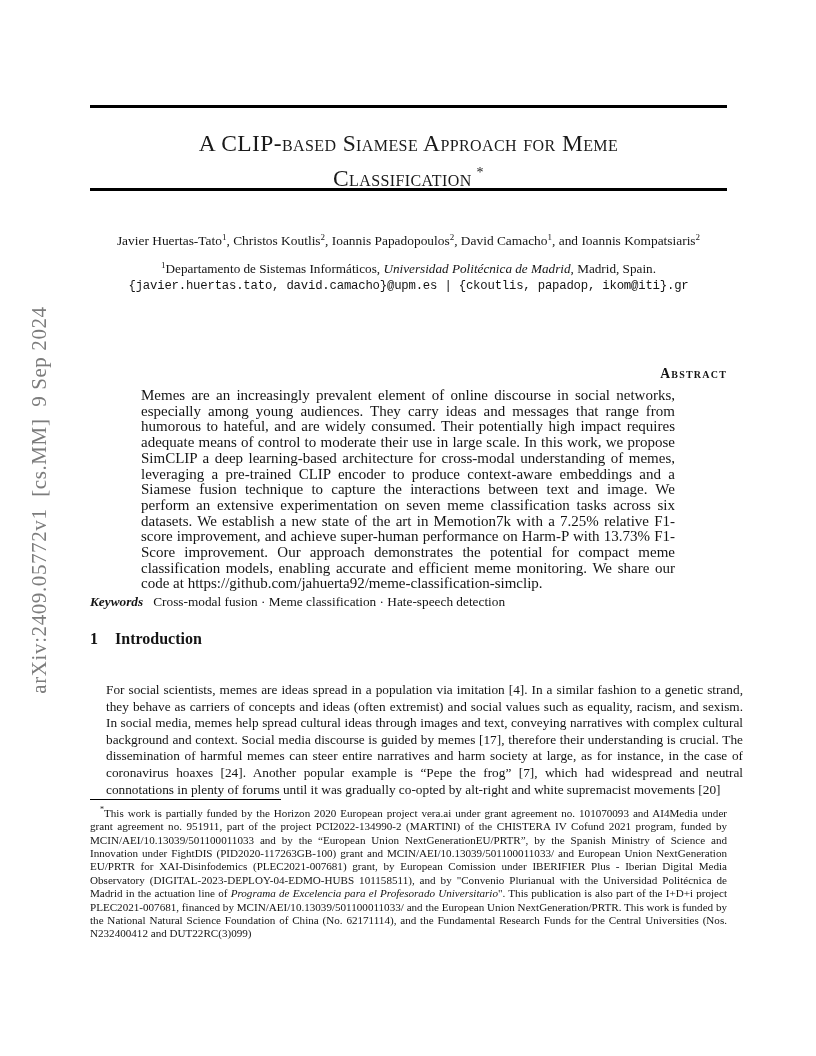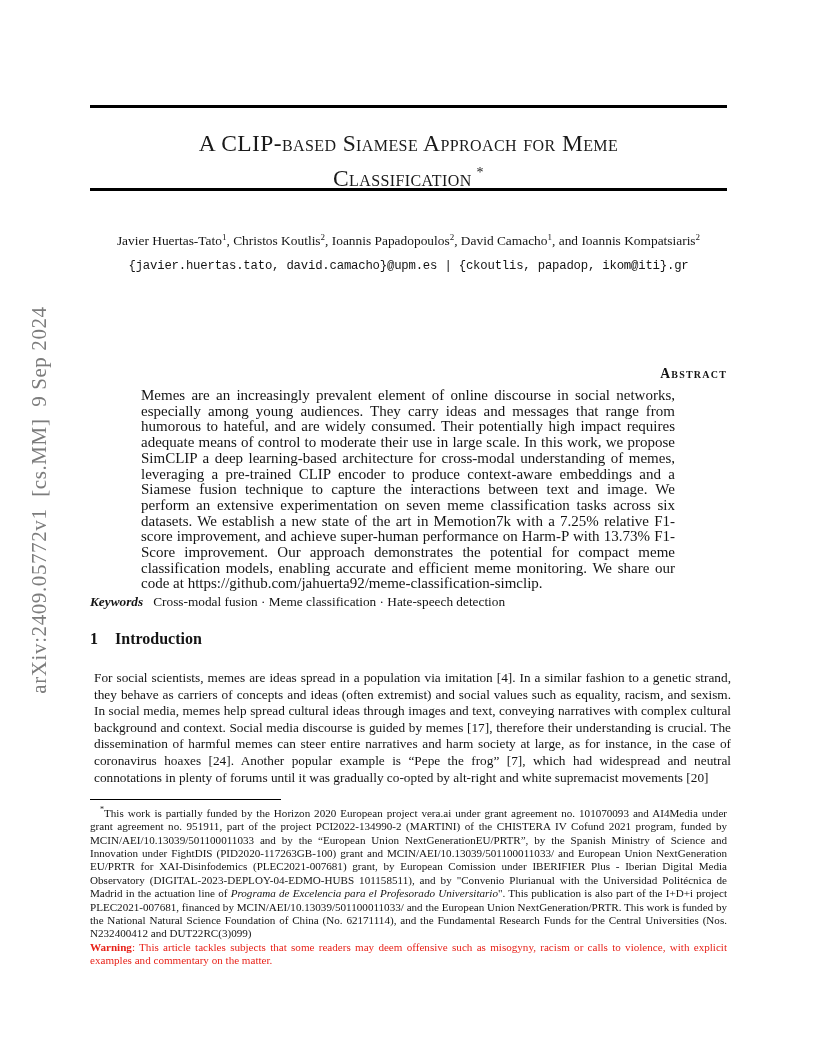--- a/index.html
+++ b/index.html
@@ -80,6 +80,7 @@
     <p class="authors"><span>Javier Huertas-Tato</span><sup>1</sup><span>, Christos Koutlis</span><sup>2</sup><span>, Ioannis Papadopoulos</span><sup>2</sup><span>, David Camacho</span><sup>1</sup><span>, and Ioannis Kompatsiaris</span><sup>2</sup></p>
 
     <div class="affiliations">
+      <p><sup>1</sup><span>Departamento de Sistemas Informáticos, </span><em>Universidad Politécnica de Madrid</em><span>, Madrid, Spain.</span></p>
       <p class="emails">{javier.huertas.tato, david.camacho}@upm.es | {ckoutlis, papadop, ikom@iti}.gr</p>
     </div>
 

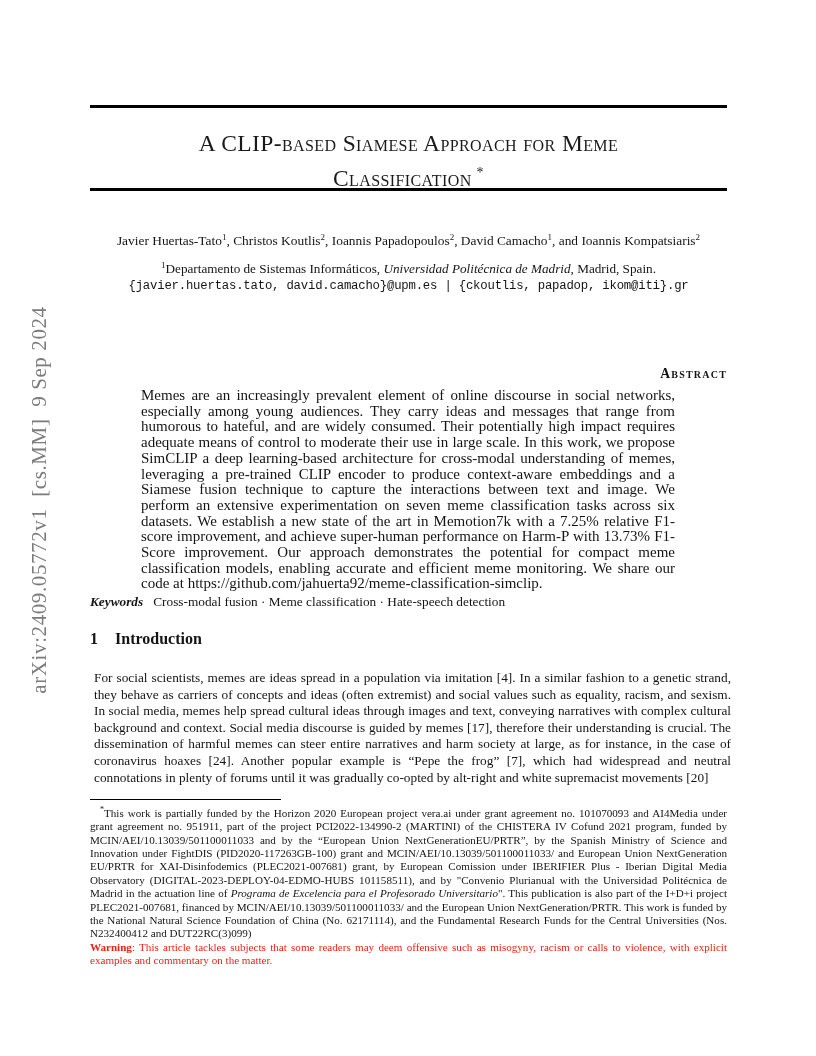--- a/index.html
+++ b/index.html
@@ -50,7 +50,7 @@
   .section-heading { position:absolute; top:630px; left:0; width:637px; margin:0; font-size:16px; font-weight:bold; }
   .sec-num { margin-right:17px; }
   .intro {
-    position:absolute; top:666px; left:0; width:637px; margin:4px;
+    position:absolute; top:666px; left:0; width:637px; margin:16px;
     text-align:justify; font-size:13.3px; line-height:16.6px;
   }
   .footnote-rule { position:absolute; top:799px; left:0; width:191px; height:1px; background:#000000; }

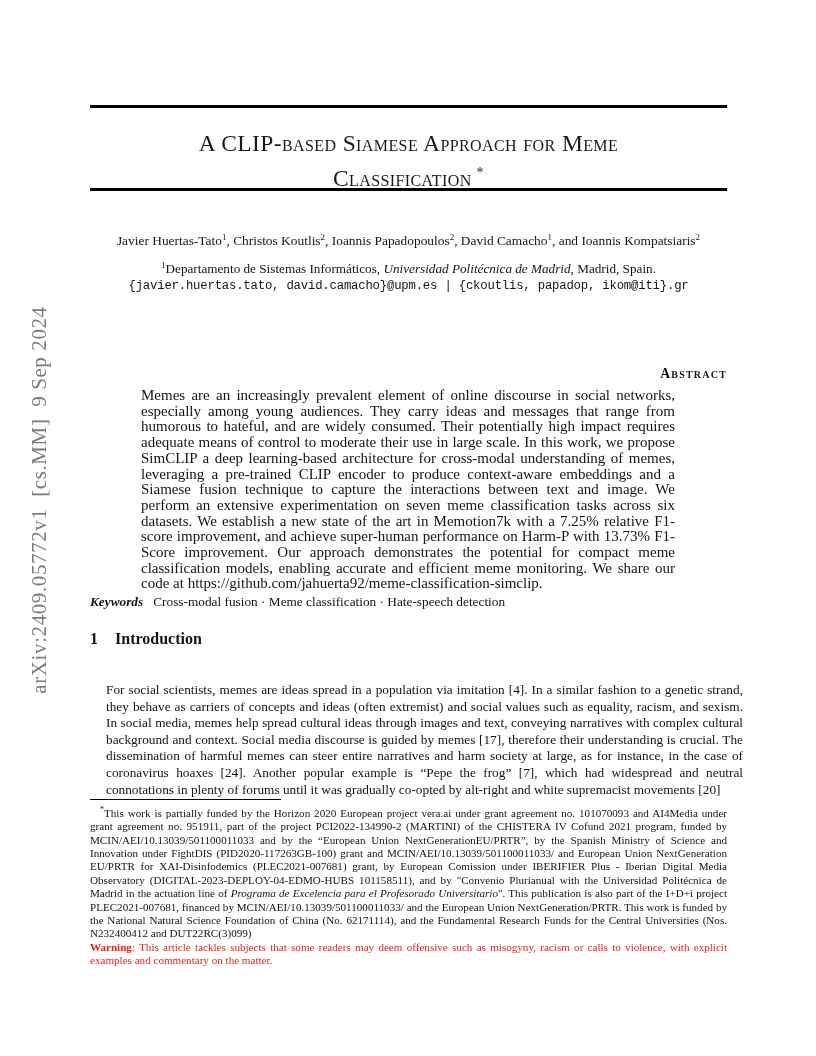--- a/index.html
+++ b/index.html
@@ -98,7 +98,6 @@
 
     <div class="footnote-block">
       <p class="footnote"><sup>*</sup><span>This work is partially funded by the Horizon 2020 European project vera.ai under grant agreement no. 101070093 and AI4Media under grant agreement no. 951911, part of the project PCI2022-134990-2 (MARTINI) of the CHISTERA IV Cofund 2021 program, funded by MCIN/AEI/10.13039/501100011033 and by the “European Union NextGenerationEU/PRTR”, by the Spanish Ministry of Science and Innovation under FightDIS (PID2020-117263GB-100) grant and MCIN/AEI/10.13039/501100011033/ and European Union NextGeneration EU/PRTR for XAI-Disinfodemics (PLEC2021-007681) grant, by European Comission under IBERIFIER Plus - Iberian Digital Media Observatory (DIGITAL-2023-DEPLOY-04-EDMO-HUBS 101158511), and by "Convenio Plurianual with the Universidad Politécnica de Madrid in the actuation line of </span><em>Programa de Excelencia para el Profesorado Universitario</em><span>". This publication is also part of the I+D+i project PLEC2021-007681, financed by MCIN/AEI/10.13039/501100011033/ and the European Union NextGeneration/PRTR. This work is funded by the National Natural Science Foundation of China (No. 62171114), and the Fundamental Research Funds for the Central Universities (Nos. N232400412 and DUT22RC(3)099)</span></p>
-      <p class="warning"><b class="warn-label">Warning</b><span>: This article tackles subjects that some readers may deem offensive such as misogyny, racism or calls to violence, with explicit examples and commentary on the matter.</span></p>
     </div>
 
   </div>

